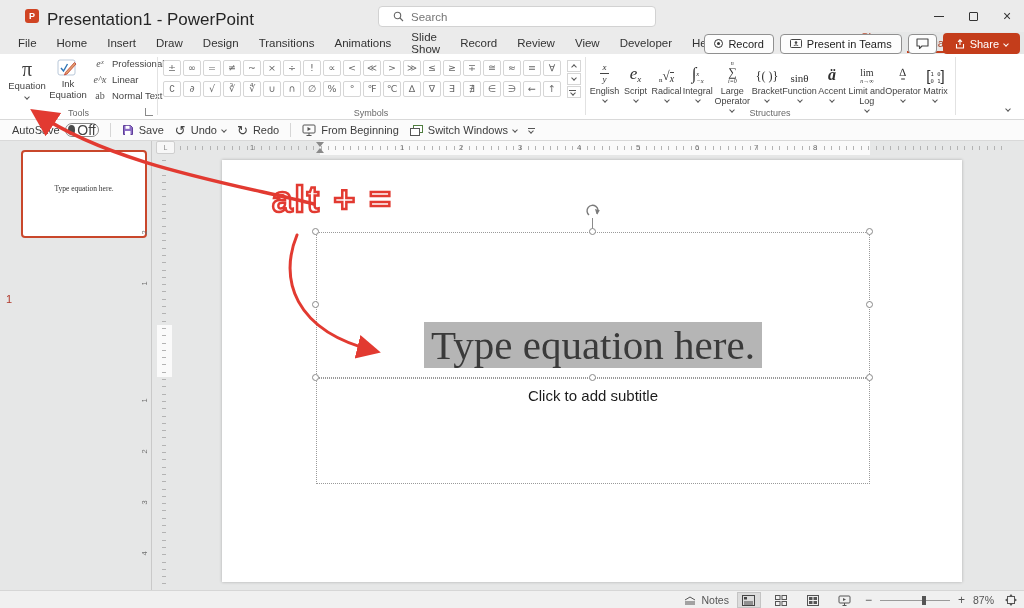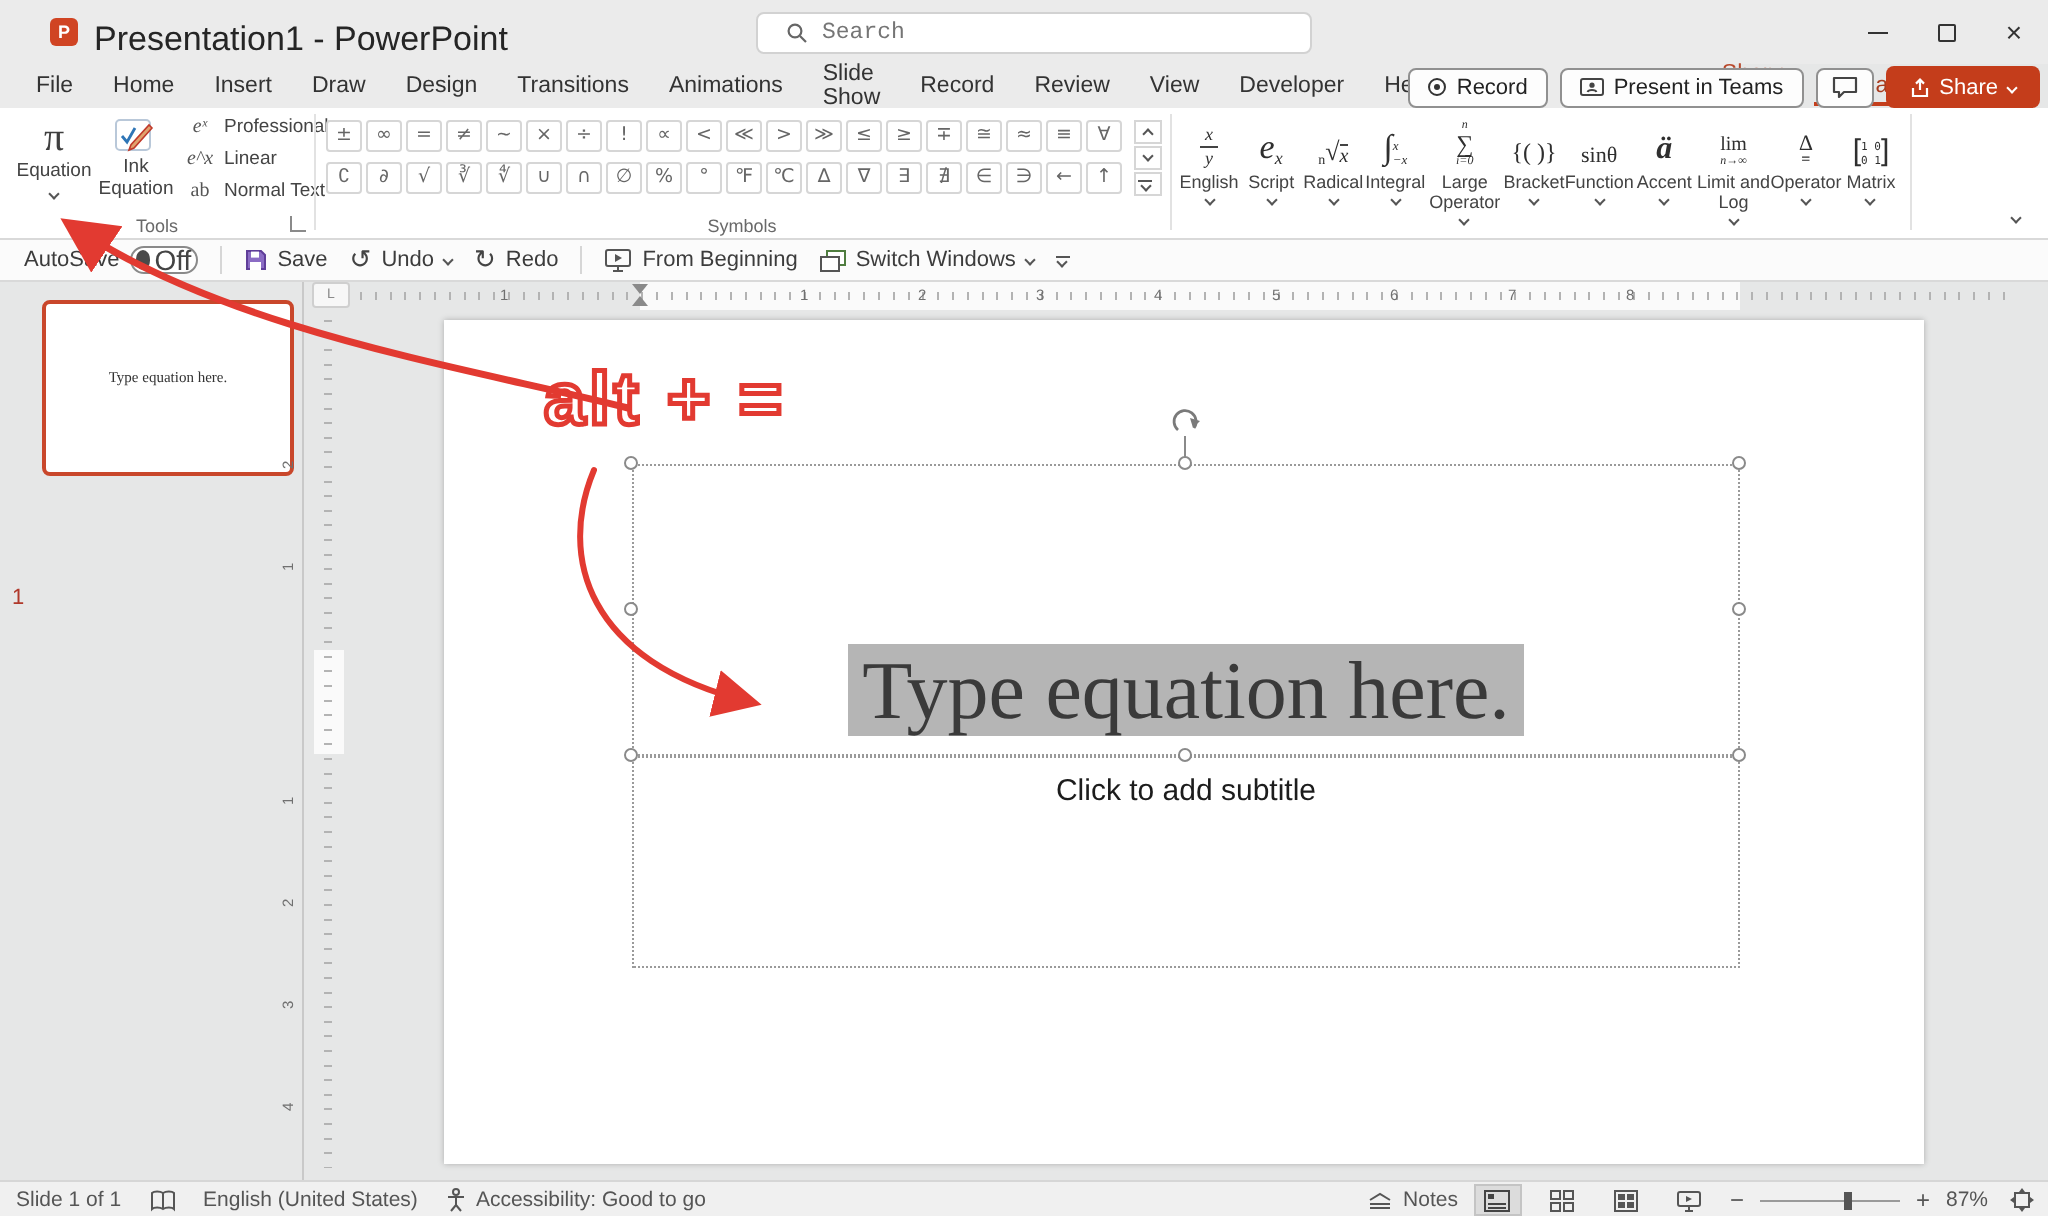--- a/index.html
+++ b/index.html
@@ -11,7 +11,7 @@
   .ppt-logo { position:absolute; left:25px; top:9px; width:14px; height:14px; background:#d04423; border-radius:3px; color:#fff; font-size:9px; font-weight:bold; text-align:center; line-height:14px; }
   .app-title { position:absolute; left:47px; top:10px; font-size:17px; color:#252525; }
   .searchbox { position:absolute; left:378px; top:6px; width:278px; height:21px; background:#fff; border:1px solid #d2d2d2; border-radius:4px; display:flex; align-items:center; padding-left:14px; gap:7px; }
-  .searchbox input { border:none; outline:none; font-size:11.5px; color:#444; width:200px; background:transparent; font-family:Liberation Mono, monospace; }
+  .searchbox input { border:none; outline:none; font-size:11.5px; color:#444; width:200px; background:transparent; font-family:Liberation Sans, sans-serif; }
   .wincontrols { position:absolute; right:0; top:0; height:32px; display:flex; }
   .winbtn { width:34px; height:32px; display:flex; align-items:center; justify-content:center; color:#333; font-size:12px; }
   .glyph-min { display:inline-block; width:10px; border-top:1px solid #333; }

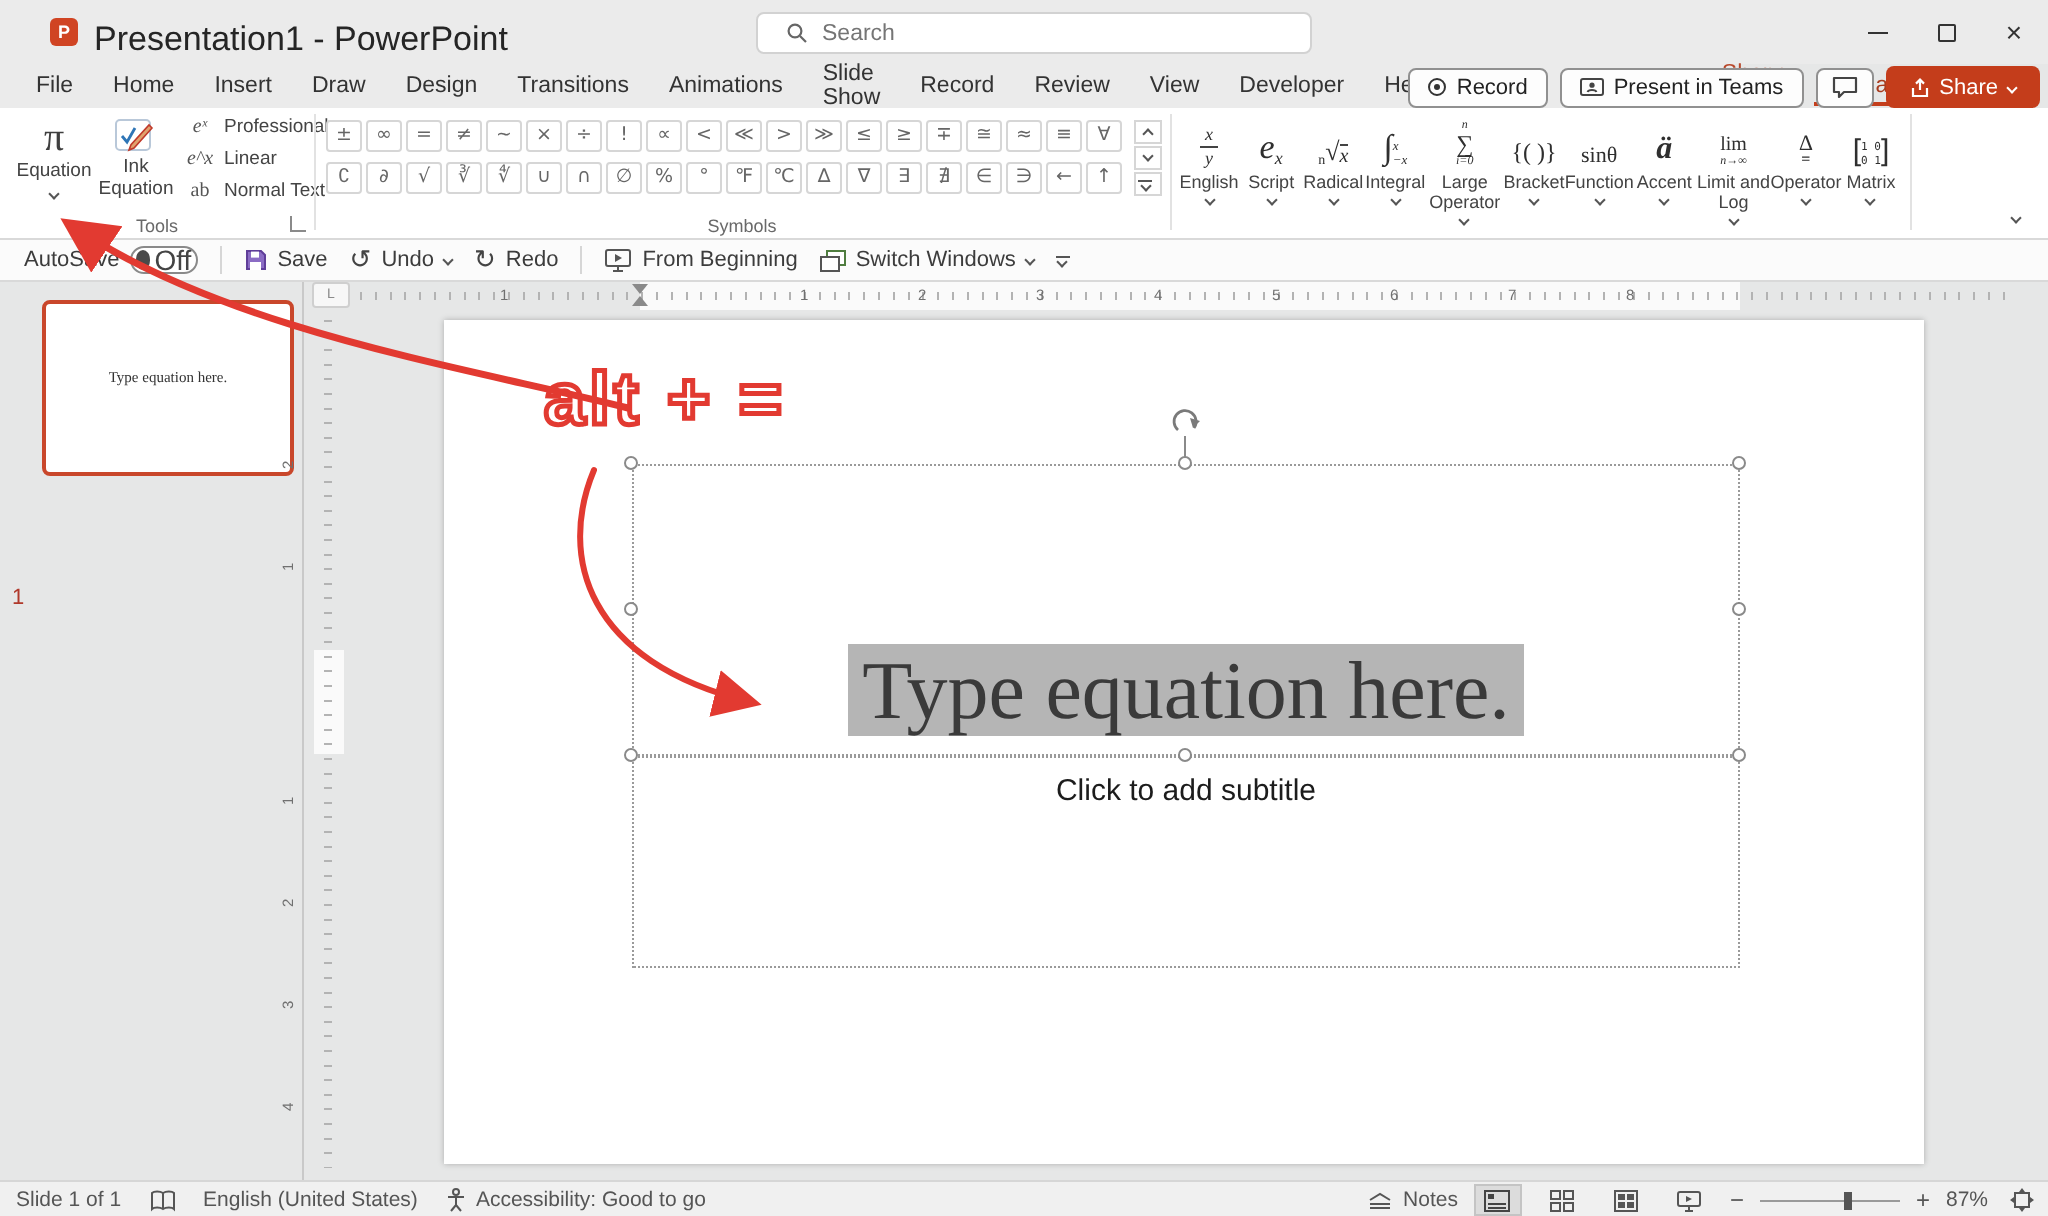--- a/index.html
+++ b/index.html
@@ -382,6 +382,7 @@
         <span class="chev" style="margin-top:2px;"></span>
       </div>
     </div>
+    <div class="grp-label">Structures</div>
   </div>
   <div class="grp-sep" style="left:955px;"></div>
   <span class="chev collapse-chev"></span>

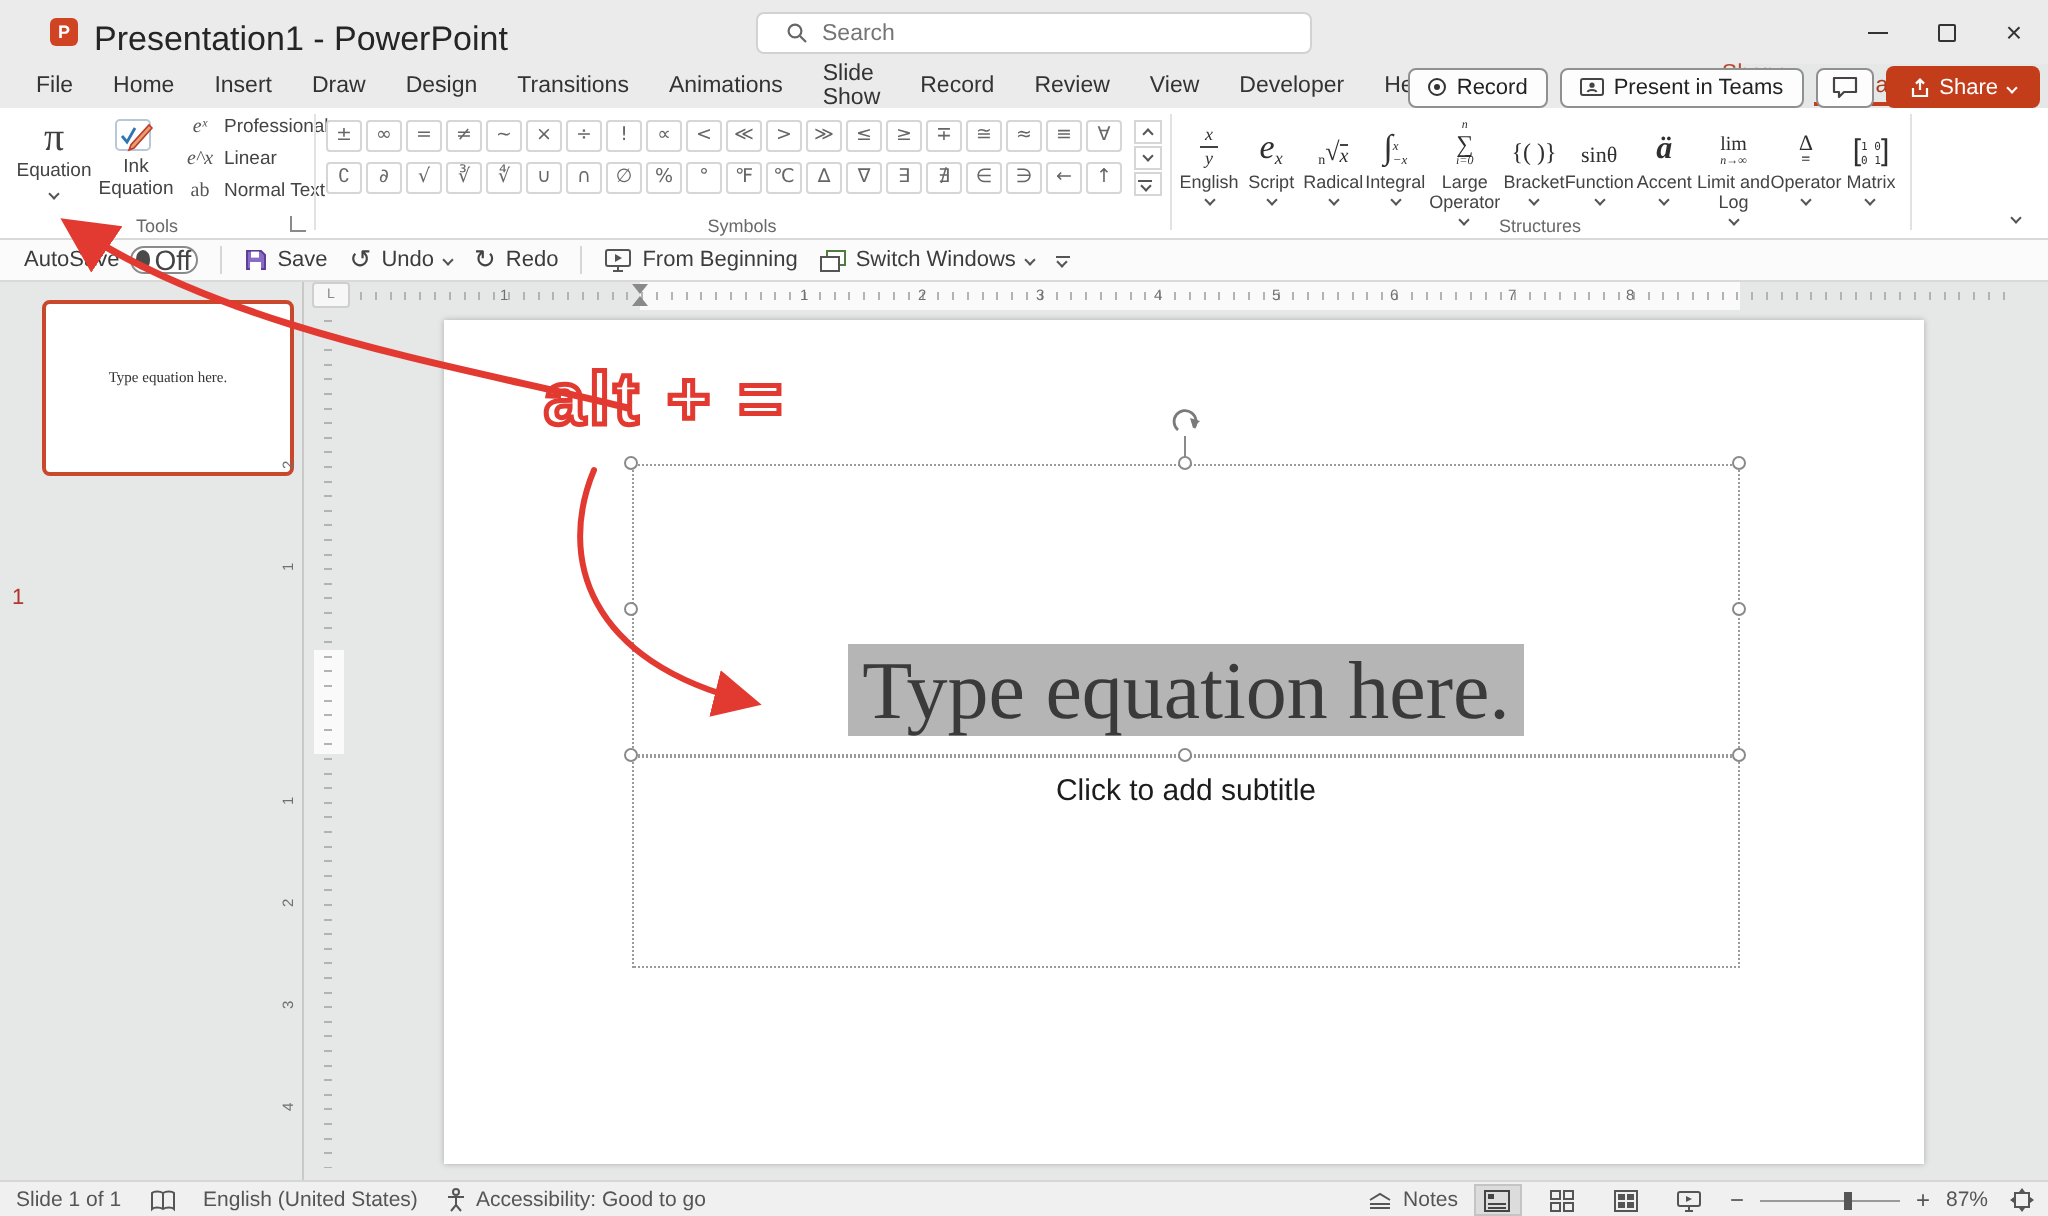--- a/index.html
+++ b/index.html
@@ -521,24 +521,6 @@
 </svg>
 
 <div class="statusbar">
-  <div class="sb-left">
-    <span class="sb-item">Slide 1 of 1</span>
-    <span class="sb-item">
-      <svg width="13" height="11">
-          <path d="M6.5 1.5 C5 0.5 2 0.5 1 1.5 v8 C2 8.5 5 8.5 6.5 9.5 C8 8.5 11 8.5 12 9.5 v-8 C11 0.5 8 0.5 6.5 1.5 z M6.5 1.5 v8" fill="none" stroke="#555"></path>
-        </svg>
-    </span>
-    <span class="sb-item">
-        <span>English (United States)</span>
-      </span>
-    <span class="sb-item">
-      <svg width="10" height="12">
-          <circle cx="5" cy="2" r="1.5" fill="none" stroke="#555"></circle>
-          <path d="M1 4.5 h8 M5 4.5 v4 M5 8.5 l-2.5 3 M5 8.5 l2.5 3" fill="none" stroke="#555"></path>
-        </svg>
-      <span>Accessibility: Good to go</span>
-    </span>
-  </div>
   <div class="sb-right">
     <span class="sb-item">
       <svg width="14" height="10">

